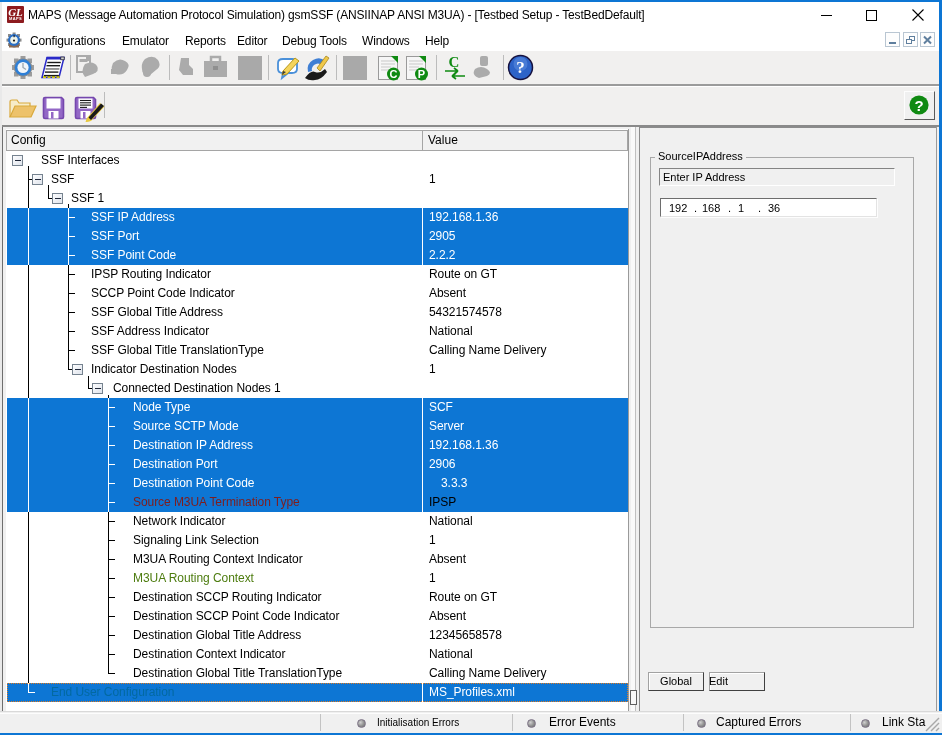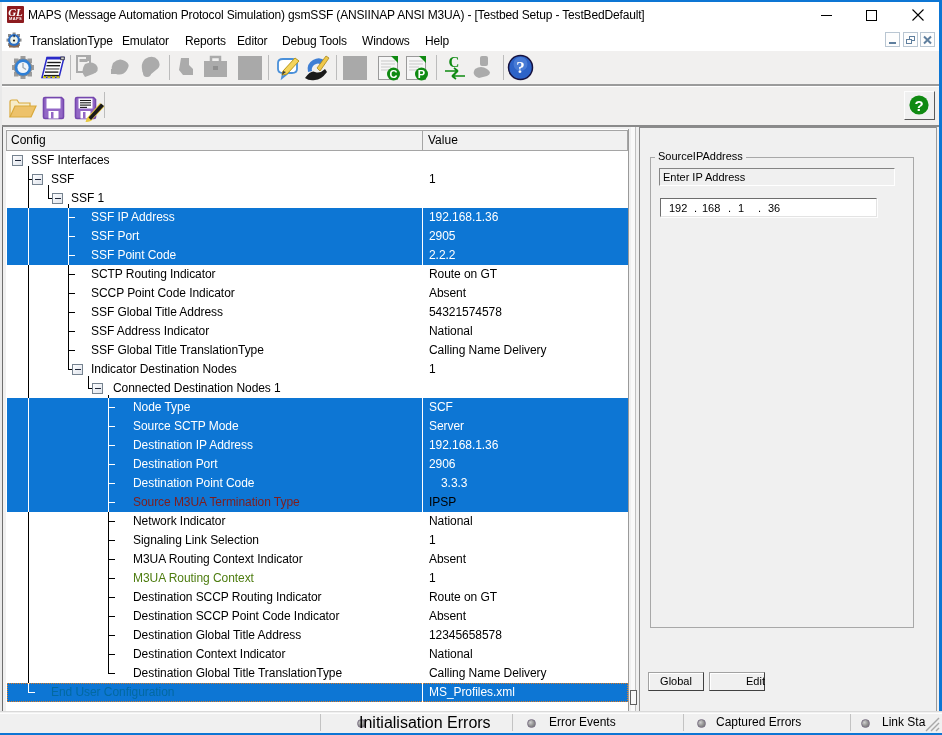--- a/index.html
+++ b/index.html
@@ -38,7 +38,7 @@
     <circle cx="8" cy="8.6" r="1.1" fill="#1a1a1a"></circle>
     <rect x="7.5" y="3.2" width="1.2" height="2" fill="#1a1a1a"></rect>
   </svg>
-<div class="t" style="left:30px;top:32px;line-height:18px;letter-spacing:-0.15px">TranslationType</div>
+<div class="t" style="left:30px;top:32px;line-height:18px;letter-spacing:-0.15px">Configurations</div>
 <div class="t" style="left:122px;top:32px;line-height:18px;letter-spacing:-0.15px">Emulator</div>
 <div class="t" style="left:185px;top:32px;line-height:18px;letter-spacing:-0.15px">Reports</div>
 <div class="t" style="left:237px;top:32px;line-height:18px;letter-spacing:-0.15px">Editor</div>

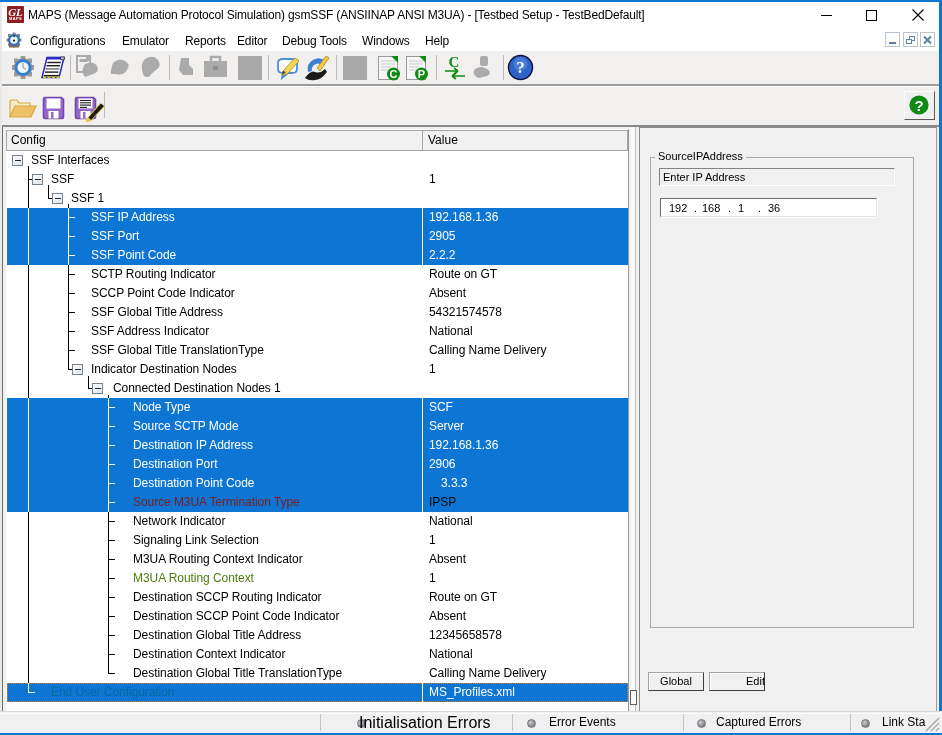--- a/index.html
+++ b/index.html
@@ -264,7 +264,7 @@
 <div class="a" style="left:74.5px;top:368.5px;width:6px;height:1.5px;background:#20283a"></div>
 <div class="a" style="left:92px;top:383px;width:11px;height:11px;background:linear-gradient(135deg,#fdfdfe,#dfe4ec);border:1px solid #75828f"></div>
 <div class="a" style="left:94.5px;top:387.5px;width:6px;height:1.5px;background:#20283a"></div>
-<div class="t" style="left:31px;top:151px;color:#000;letter-spacing:-0.06px">SSF Interfaces</div>
+<div class="t" style="left:41px;top:151px;color:#000;letter-spacing:-0.06px">SSF Interfaces</div>
 <div class="t" style="left:51px;top:170px;color:#000;letter-spacing:-0.06px">SSF</div>
 <div class="t" style="left:429px;top:170px;color:#000;letter-spacing:-0.06px">1</div>
 <div class="t" style="left:71px;top:189px;color:#000;letter-spacing:-0.06px">SSF 1</div>

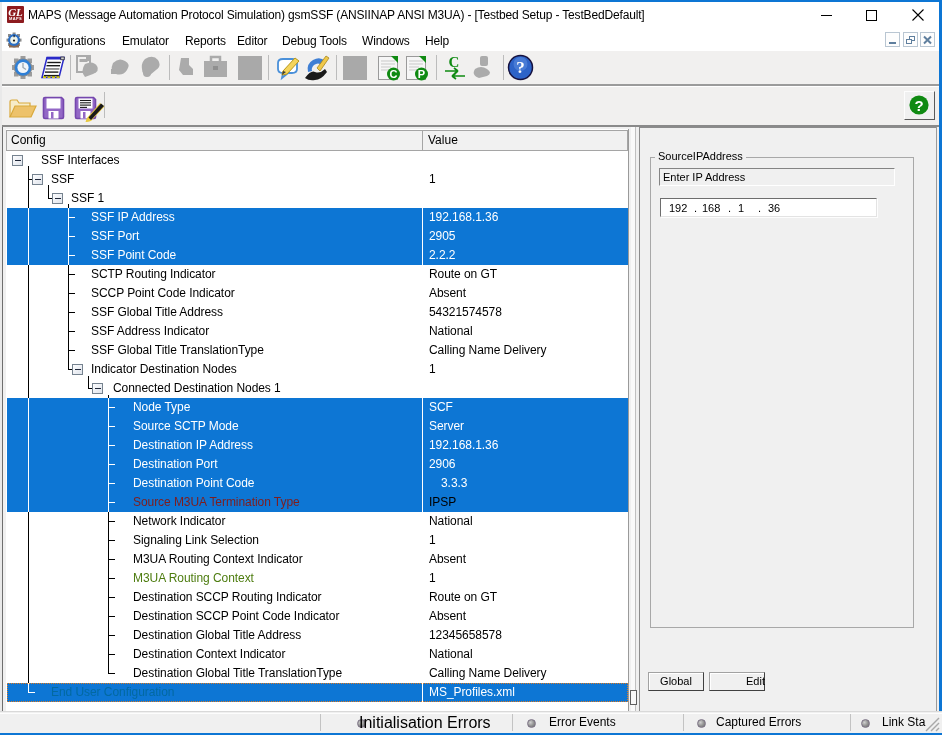--- a/index.html
+++ b/index.html
@@ -274,7 +274,7 @@
 <div class="t" style="left:429px;top:227px;color:#fff;letter-spacing:-0.06px">2905</div>
 <div class="t" style="left:91px;top:246px;color:#fff;letter-spacing:-0.06px">SSF Point Code</div>
 <div class="t" style="left:429px;top:246px;color:#fff;letter-spacing:-0.06px">2.2.2</div>
-<div class="t" style="left:91px;top:265px;color:#000;letter-spacing:-0.06px">SCTP Routing Indicator</div>
+<div class="t" style="left:91px;top:265px;color:#000;letter-spacing:-0.06px">IPSP Routing Indicator</div>
 <div class="t" style="left:429px;top:265px;color:#000;letter-spacing:-0.06px">Route on GT</div>
 <div class="t" style="left:91px;top:284px;color:#000;letter-spacing:-0.06px">SCCP Point Code Indicator</div>
 <div class="t" style="left:429px;top:284px;color:#000;letter-spacing:-0.06px">Absent</div>

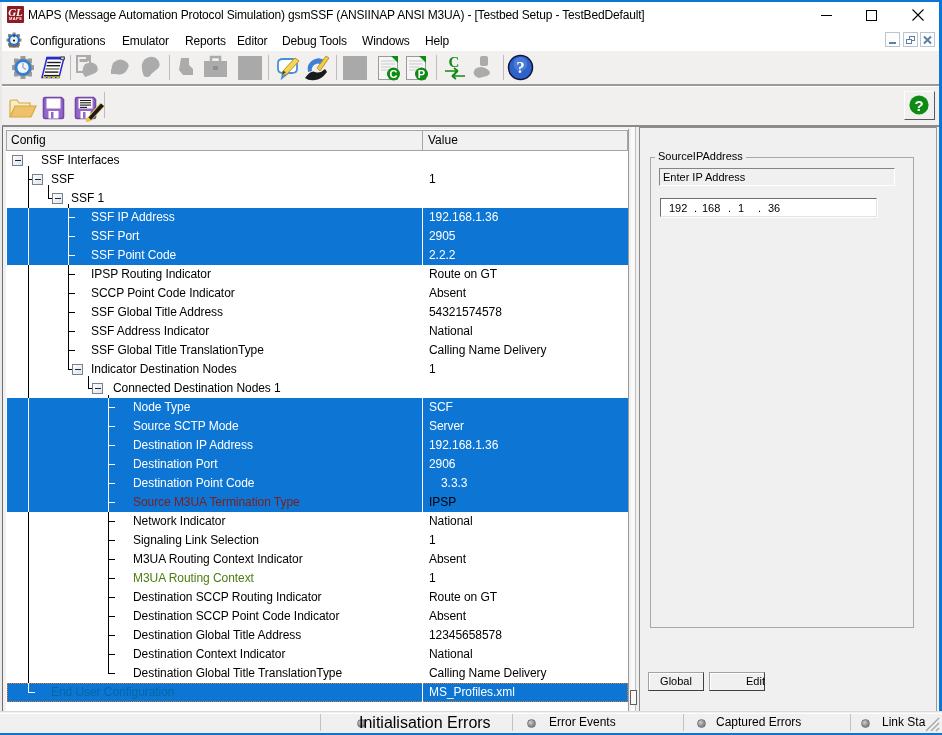--- a/index.html
+++ b/index.html
@@ -343,7 +343,7 @@
 <div class="a" style="left:648px;top:672px;width:56px;height:19px;background:#f0f0f0;border-top:1px solid #a2a2a2;border-left:1px solid #a2a2a2;border-right:1.5px solid #404040;border-bottom:1.5px solid #404040;box-shadow:inset 1px 1px 0 #fff"></div>
 <div class="t" style="left:648px;top:672px;width:56px;text-align:center;line-height:18px;font-size:11px">Global</div>
 <div class="a" style="left:709px;top:672px;width:56px;height:19px;background:#f0f0f0;border-top:1px solid #a2a2a2;border-left:1px solid #a2a2a2;border-right:1.5px solid #404040;border-bottom:1.5px solid #404040;box-shadow:inset 1px 1px 0 #fff"></div>
-<div class="t" style="left:709px;top:672px;width:56px;text-align:right;line-height:18px;font-size:11px">Edit</div>
+<div class="t" style="left:709px;top:672px;width:56px;text-align:left;line-height:18px;font-size:11px">Edit</div>
 <div class="a" style="left:0;top:711px;width:942px;height:1px;background:#d9d9d9"></div>
 <div class="a" style="left:0;top:712px;width:942px;height:21px;background:#f0f0f0"></div>
 <div class="a" style="left:0;top:713px;width:942px;height:1px;background:#fdfdfd"></div>

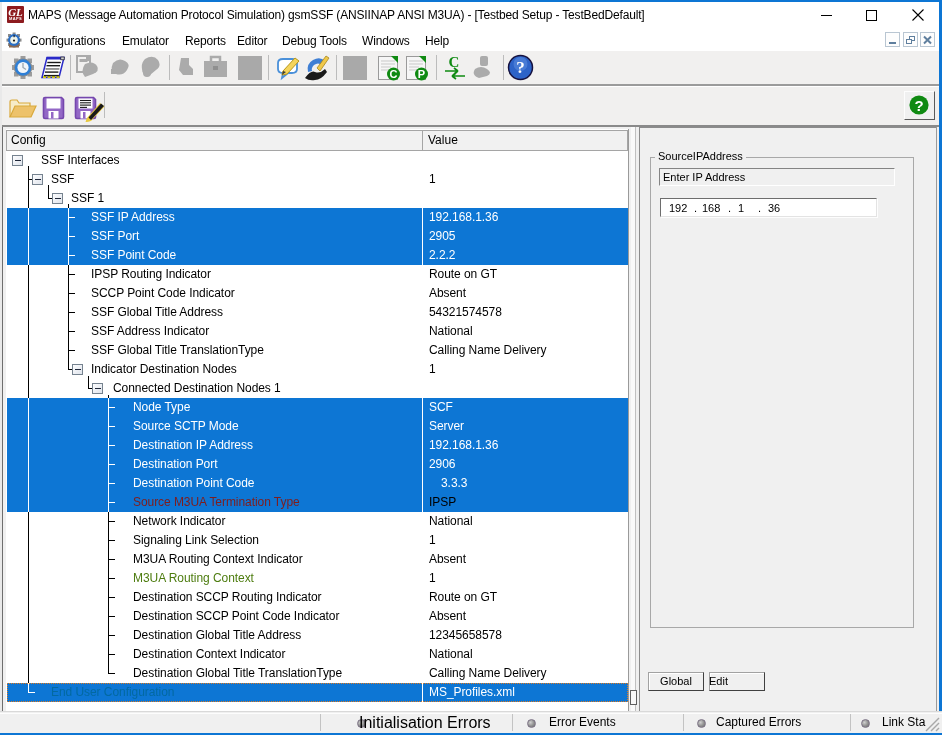--- a/index.html
+++ b/index.html
@@ -352,7 +352,7 @@
 <div class="a" style="left:683px;top:714px;width:1px;height:17px;background:#c3c3c3"></div>
 <div class="a" style="left:850px;top:714px;width:1px;height:17px;background:#c3c3c3"></div>
 <div class="a" style="left:357px;top:719px;width:9px;height:9px;border-radius:50%;background:radial-gradient(circle at 35% 35%,#cfcfcf,#8f8f8f 55%,#6d6d6d);border:0.5px solid #7d7386"></div>
-<div class="t" style="left:359px;top:715px;font-size:16px;line-height:15px">Initialisation Errors</div>
+<div class="t" style="left:377px;top:715px;font-size:10px;line-height:15px">Initialisation Errors</div>
 <div class="a" style="left:527px;top:719px;width:9px;height:9px;border-radius:50%;background:radial-gradient(circle at 35% 35%,#cfcfcf,#8f8f8f 55%,#6d6d6d);border:0.5px solid #7d7386"></div>
 <div class="t" style="left:549px;top:715px;font-size:12px;line-height:15px">Error Events</div>
 <div class="a" style="left:697px;top:719px;width:9px;height:9px;border-radius:50%;background:radial-gradient(circle at 35% 35%,#cfcfcf,#8f8f8f 55%,#6d6d6d);border:0.5px solid #7d7386"></div>

